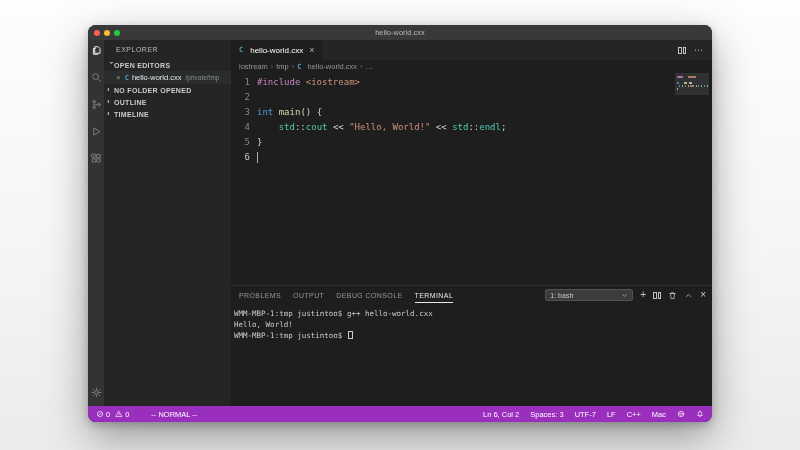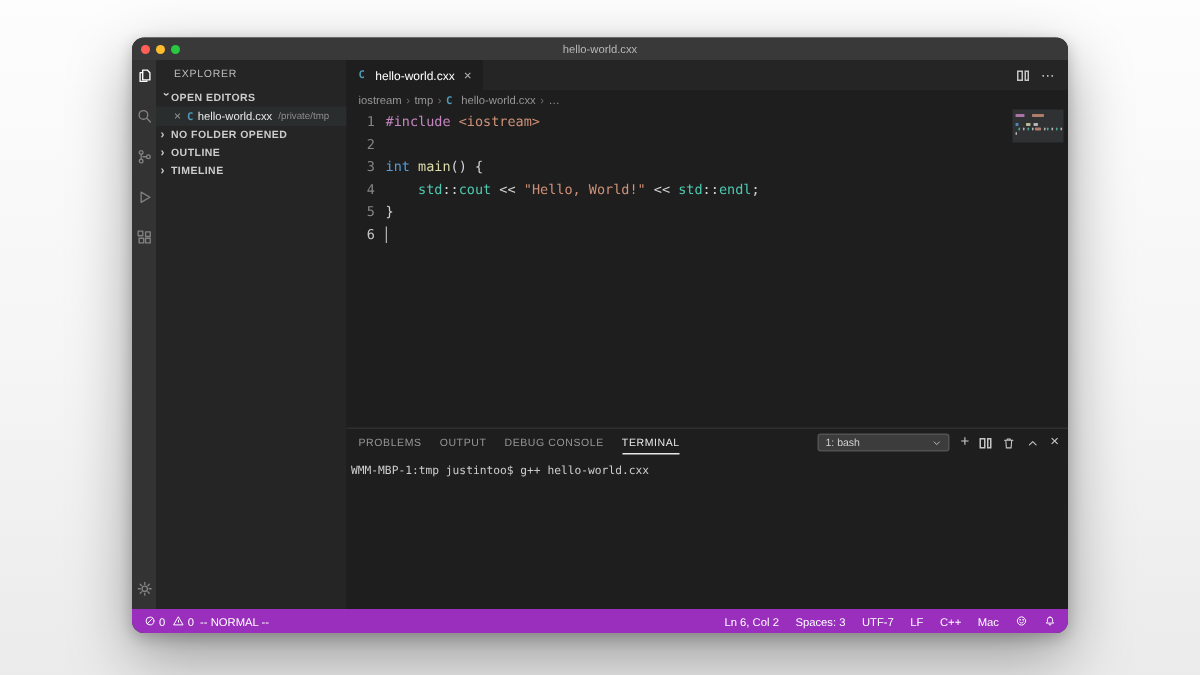--- a/index.html
+++ b/index.html
@@ -292,6 +292,7 @@
           </div>
           <div class="terminal" id="terminal">
               <div class="term-line">WMM-MBP-1:tmp justintoo$ g++ hello-world.cxx</div>
+              <div class="term-line">Hello, World!</div>
             </div>
         </div>
       </div>

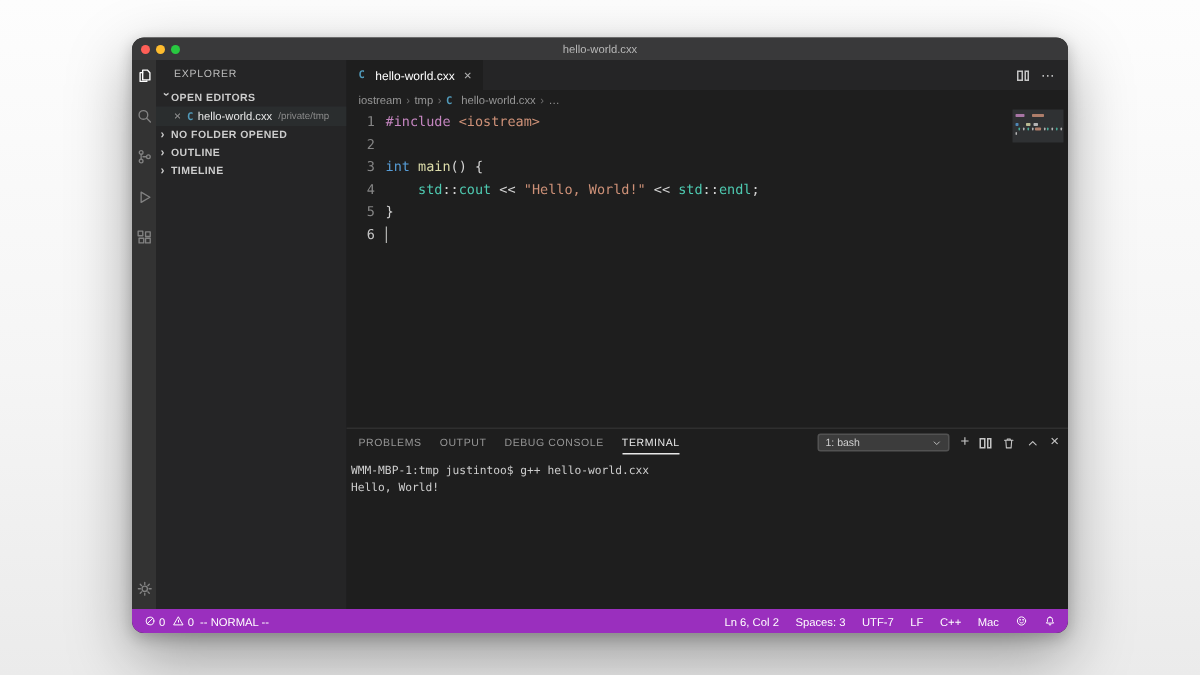--- a/index.html
+++ b/index.html
@@ -293,6 +293,7 @@
           <div class="terminal" id="terminal">
               <div class="term-line">WMM-MBP-1:tmp justintoo$ g++ hello-world.cxx</div>
               <div class="term-line">Hello, World!</div>
+              <div class="term-line">WMM-MBP-1:tmp justintoo$ <span class="term-cursor"></span></div>
             </div>
         </div>
       </div>

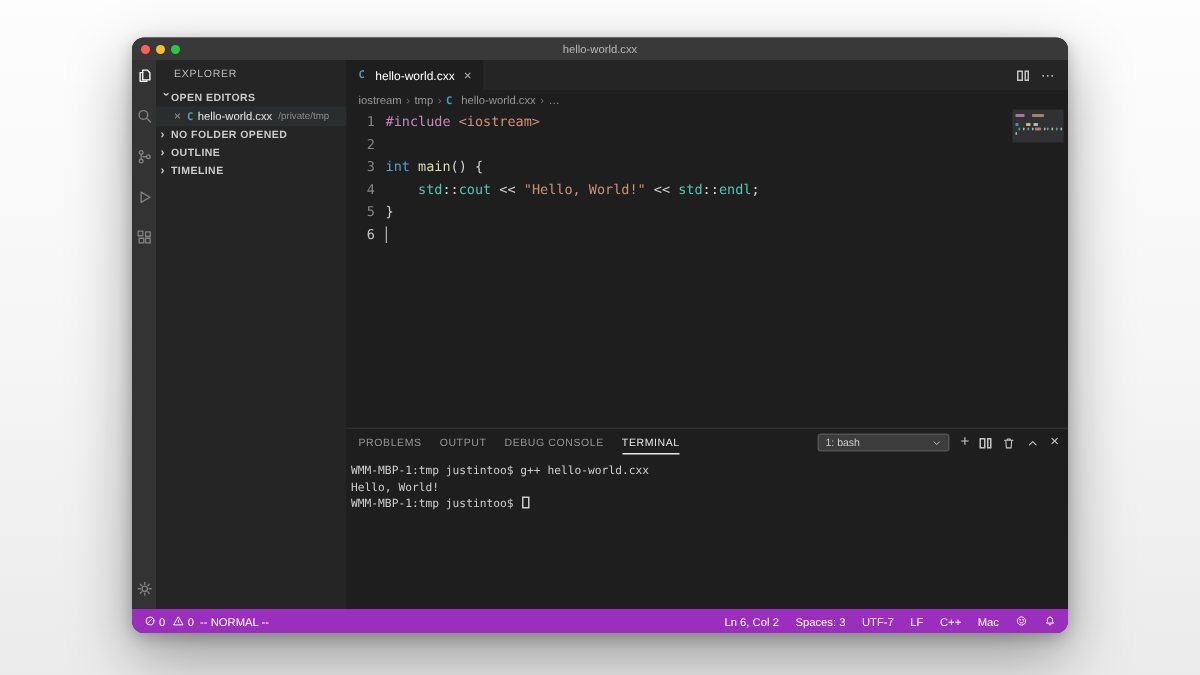--- a/index.html
+++ b/index.html
@@ -83,7 +83,7 @@
   .statusbar { height:16px; flex:0 0 auto; display:flex; align-items:center; padding:0 8px; color:#ffffff; font-size:7.5px; background:var(--status-bg,#9A2FBE); }
   .st-left { display:flex; align-items:center; gap:4px; }
   .st-group { display:flex; align-items:center; gap:2px; }
-  .st-mode { }
+  .st-mode { margin-left:18px; }
   .st-fill { flex:1; }
   .st-right { display:flex; align-items:center; gap:11px; }
   .st-ico svg { width:8px; height:8px; display:block; }

